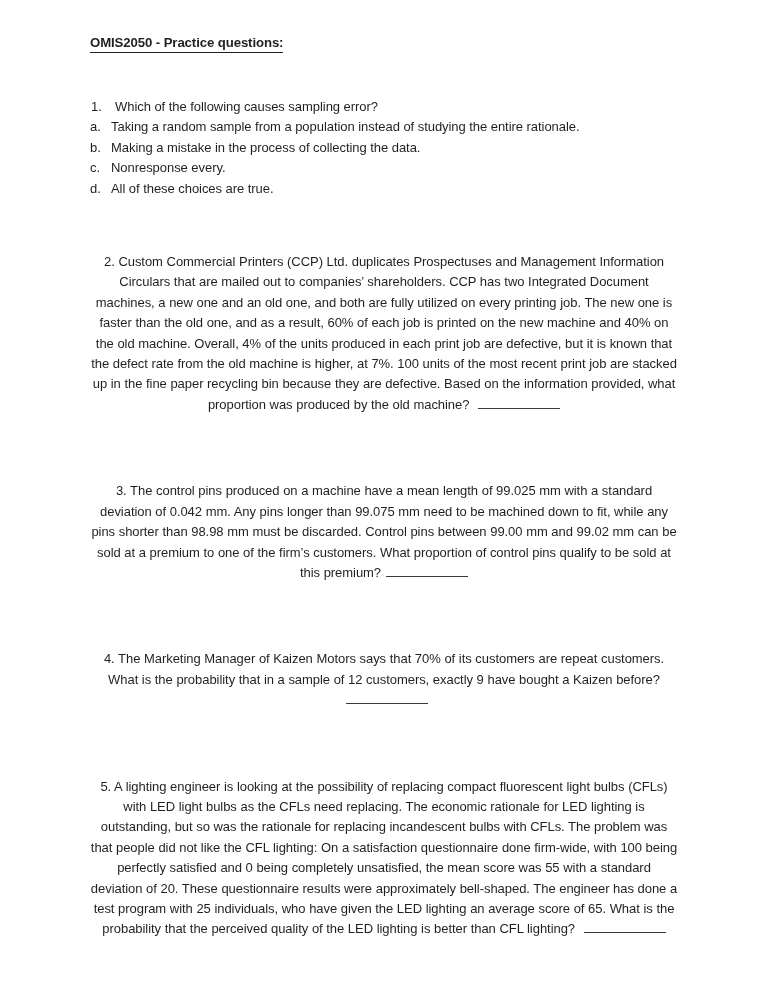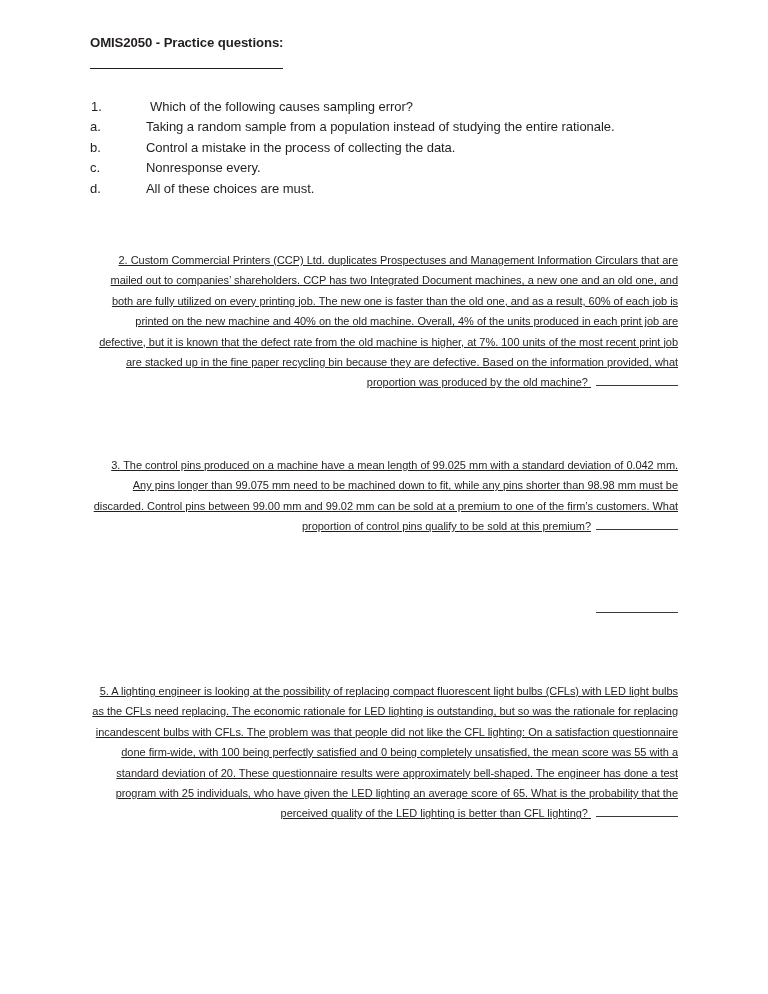--- a/index.html
+++ b/index.html
@@ -41,7 +41,7 @@
   }
   .doc-title span.t {
     border-bottom: 1.3px solid #231f20;
-    padding-bottom: 18px;
+    padding-bottom: 2px;
   }
 
   

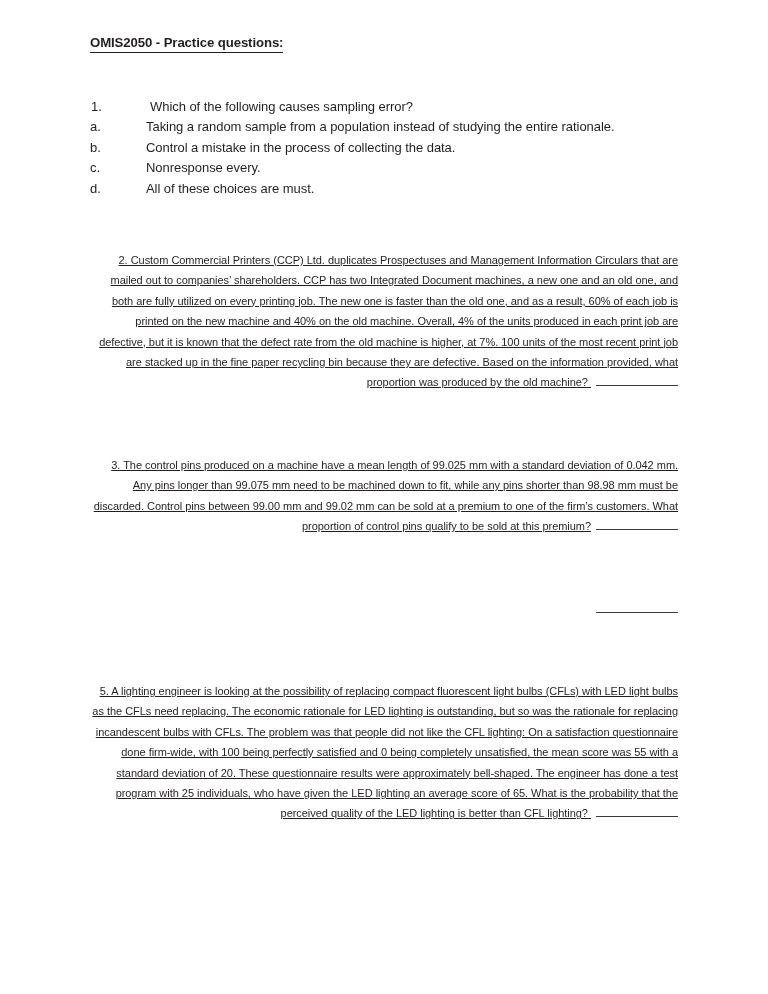--- a/index.html
+++ b/index.html
@@ -83,7 +83,6 @@
   }
   .q-list li .itemtext {
     display: block;
-    margin-left: 35px;
   }
 
   

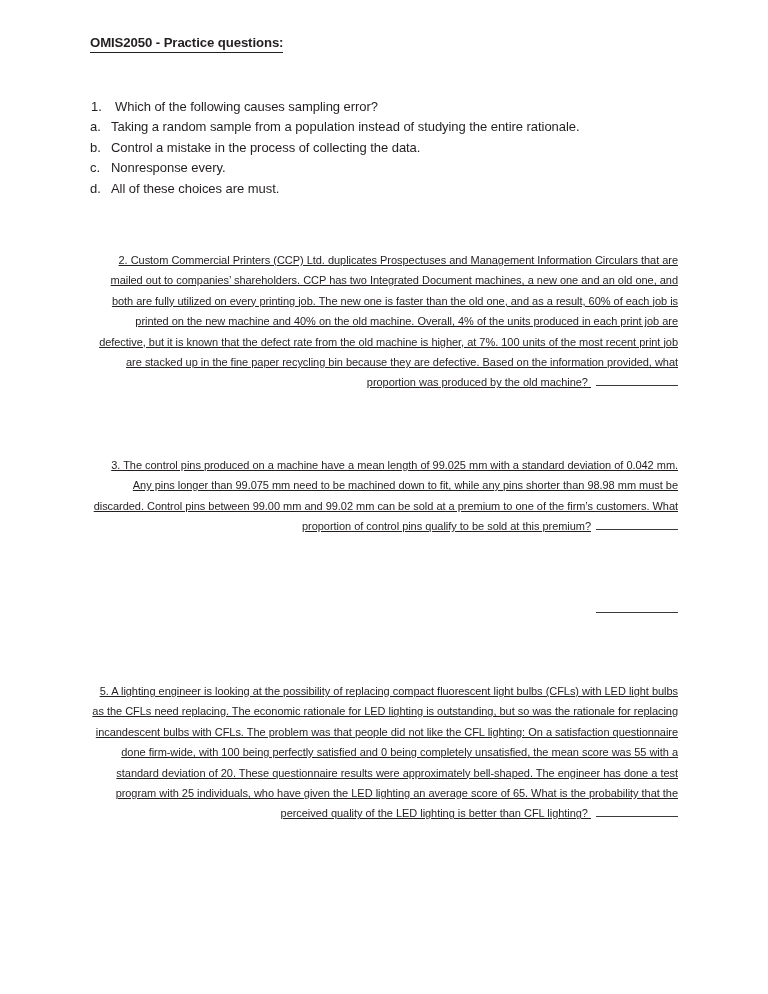--- a/index.html
+++ b/index.html
@@ -120,7 +120,7 @@
       </li>
       <li>
         <span class="marker">b.</span>
-        <span class="itemtext">Control a mistake in the process of collecting the data.</span>
+        <span class="itemtext">Making a mistake in the process of collecting the data.</span>
       </li>
       <li>
         <span class="marker">c.</span>

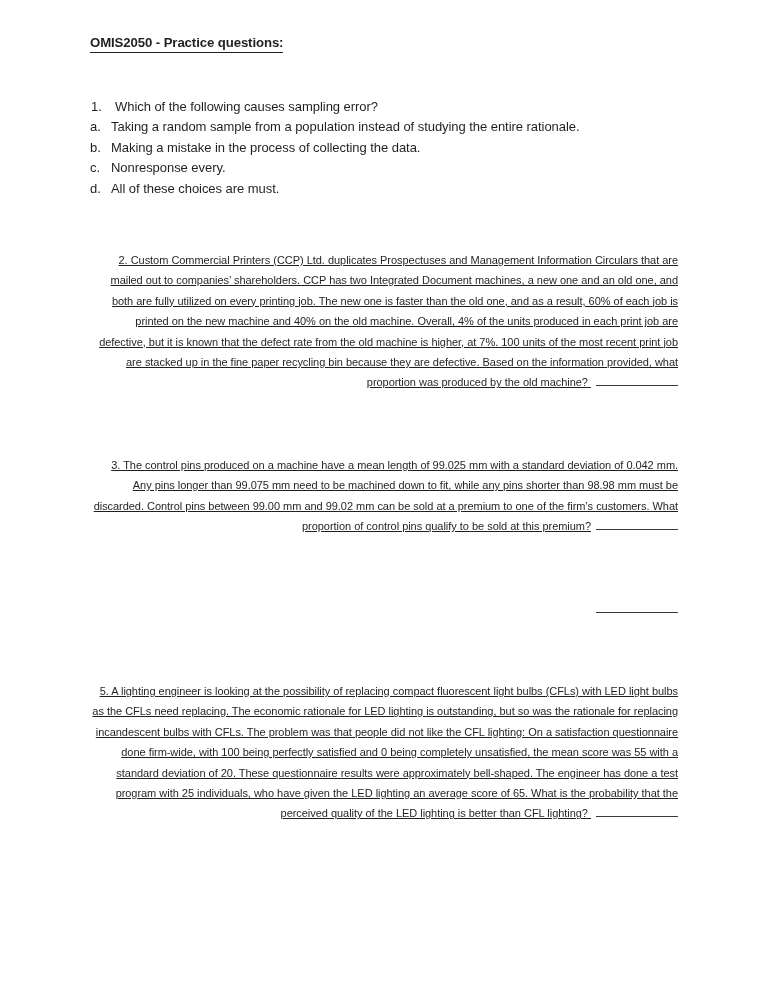--- a/index.html
+++ b/index.html
@@ -128,7 +128,7 @@
       </li>
       <li>
         <span class="marker">d.</span>
-        <span class="itemtext">All of these choices are must.</span>
+        <span class="itemtext">All of these choices are true.</span>
       </li>
     </ul>
 

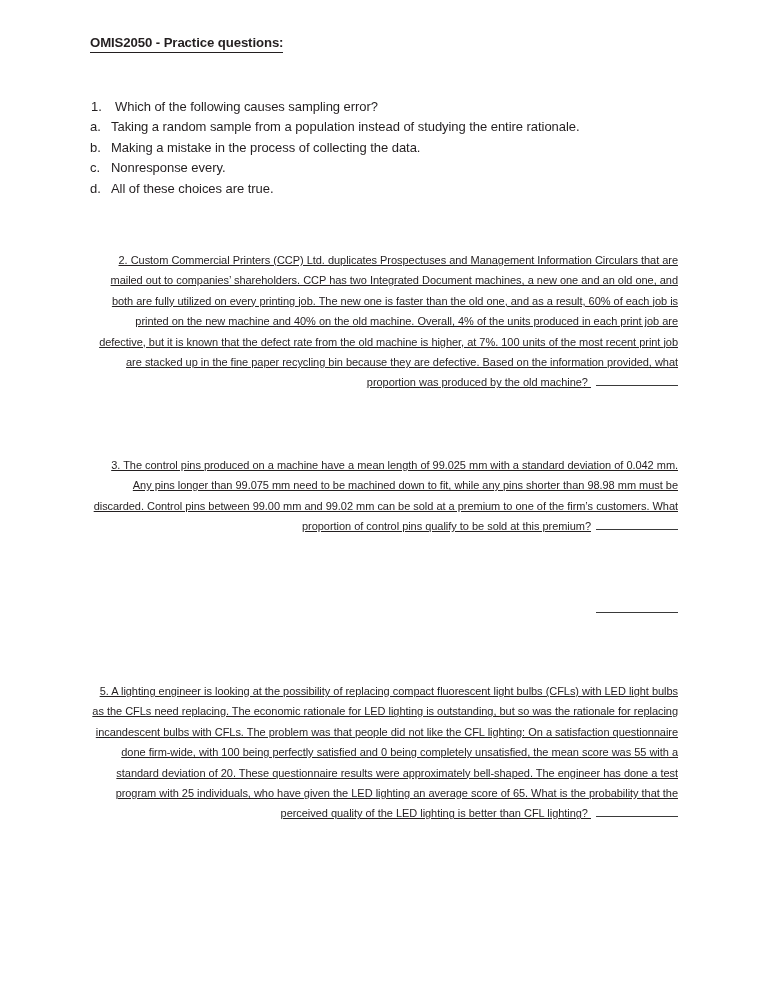--- a/index.html
+++ b/index.html
@@ -46,12 +46,11 @@
 
   
   .qblock {
-    font-size: 11px;
+    font-size: 13px;
     line-height: 20.4px;
     letter-spacing: -0.05px;
-    text-align: right;
+    text-align: center;
     word-spacing: 0.1px;
-    text-decoration: underline;
   }
 
   

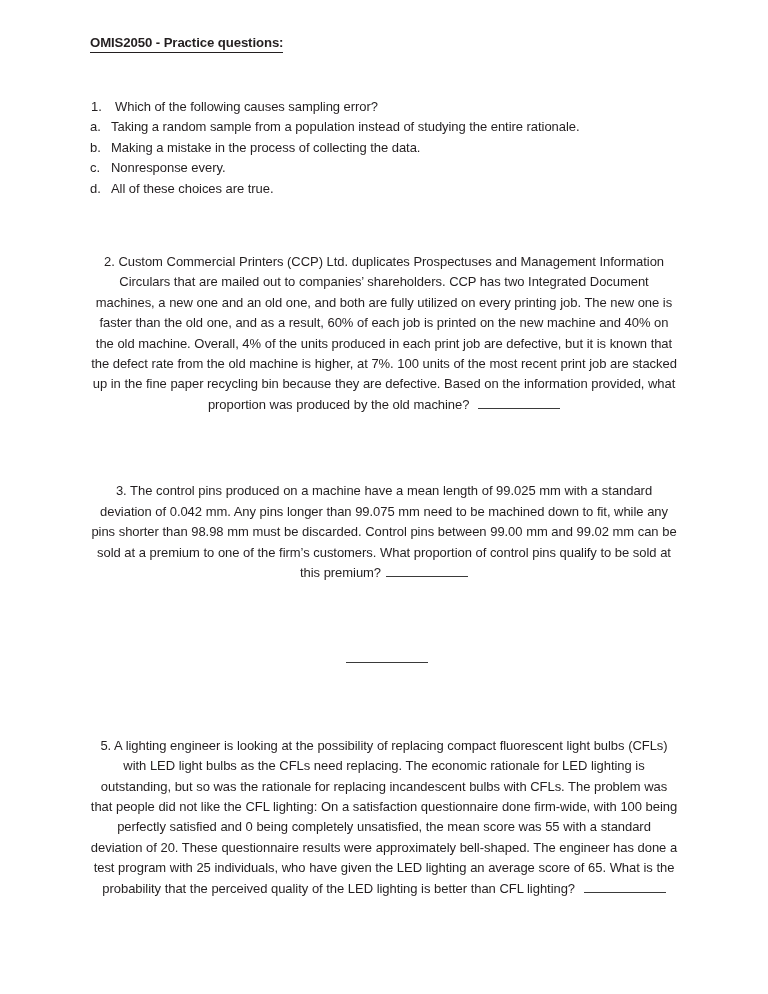--- a/index.html
+++ b/index.html
@@ -141,7 +141,7 @@
 
     <div class="gap-para"></div>
 
-    <p class="qblock"><span class="blank"></span></p>
+    <p class="qblock"><span>4. The Marketing Manager of Kaizen Motors says that 70% of its customers are repeat customers.  What is the probability that in a sample of 12 customers, exactly 9 have bought a Kaizen before? </span><span class="blank"></span></p>
 
     <div class="gap-para"></div>
 

